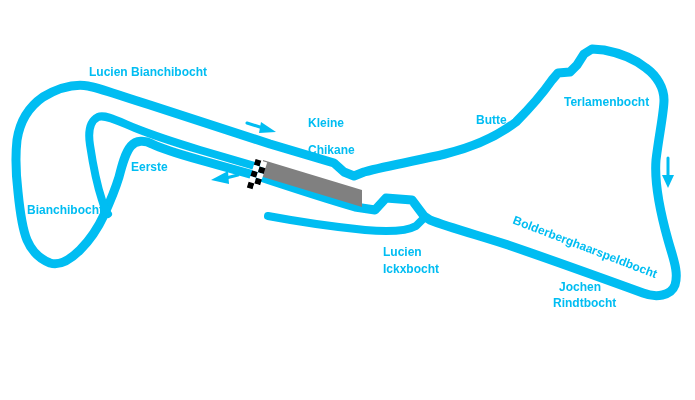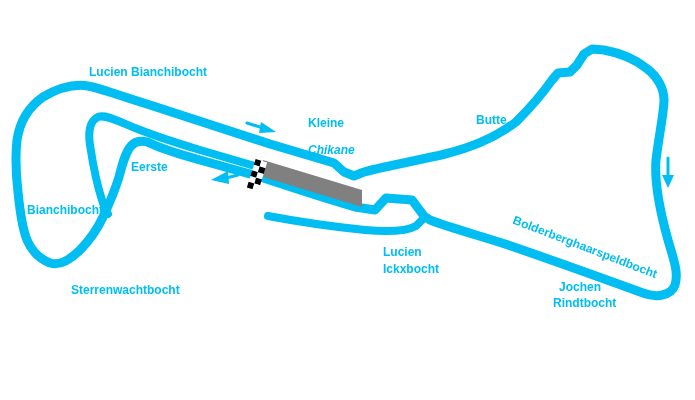--- a/index.html
+++ b/index.html
@@ -147,6 +147,7 @@
   <div class="lbl" style="left:308px;top:116px;">Kleine</div>
   <div class="lbl" style="left:308px;top:143px;font-style:italic;">Chikane</div>
   <div class="lbl" style="left:476px;top:113px;">Butte</div>
+  <div class="lbl" style="left:564px;top:95px;">Terlamenbocht</div>
   <div class="lbl" style="left:383px;top:245px;">Lucien</div>
   <div class="lbl" style="left:383px;top:262px;">Ickxbocht</div>
   <div class="lbl lbl-rot" style="left:516px;top:213px;">Bolderberghaarspeldbocht</div>

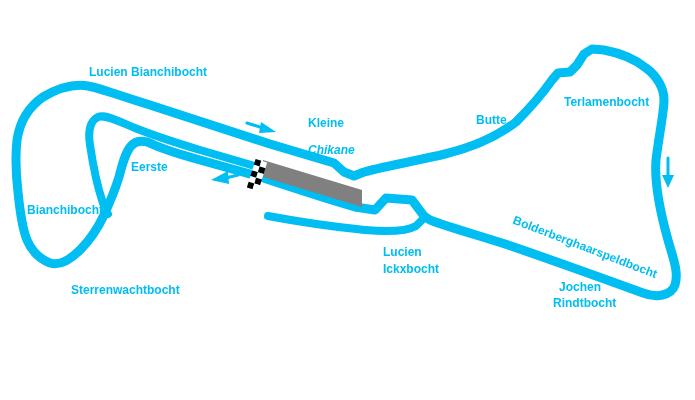--- a/index.html
+++ b/index.html
@@ -145,7 +145,7 @@
   <div class="lbl" style="left:27px;top:203px;">Bianchibocht</div>
   <div class="lbl" style="left:71px;top:283px;">Sterrenwachtbocht</div>
   <div class="lbl" style="left:308px;top:116px;">Kleine</div>
-  <div class="lbl" style="left:308px;top:143px;font-style:italic;">Chikane</div>
+  <div class="lbl" style="left:308px;top:143px;">Chikane</div>
   <div class="lbl" style="left:476px;top:113px;">Butte</div>
   <div class="lbl" style="left:564px;top:95px;">Terlamenbocht</div>
   <div class="lbl" style="left:383px;top:245px;">Lucien</div>

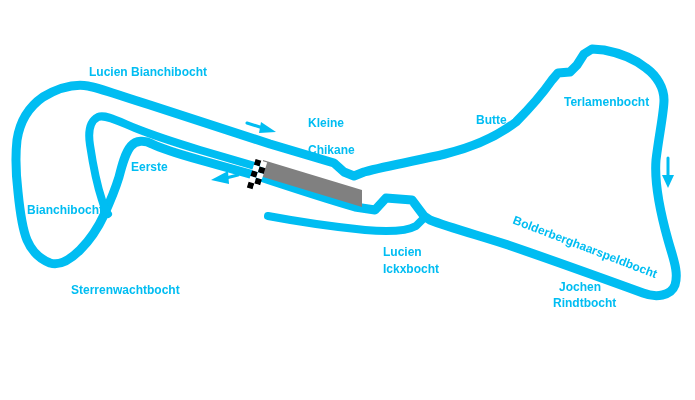--- a/index.html
+++ b/index.html
@@ -143,7 +143,6 @@
   <div class="lbl" style="left:89px;top:65px;">Lucien Bianchibocht</div>
   <div class="lbl" style="left:131px;top:160px;">Eerste</div>
   <div class="lbl" style="left:27px;top:203px;">Bianchibocht</div>
-  <div class="lbl" style="left:71px;top:283px;">Sterrenwachtbocht</div>
   <div class="lbl" style="left:308px;top:116px;">Kleine</div>
   <div class="lbl" style="left:308px;top:143px;">Chikane</div>
   <div class="lbl" style="left:476px;top:113px;">Butte</div>

